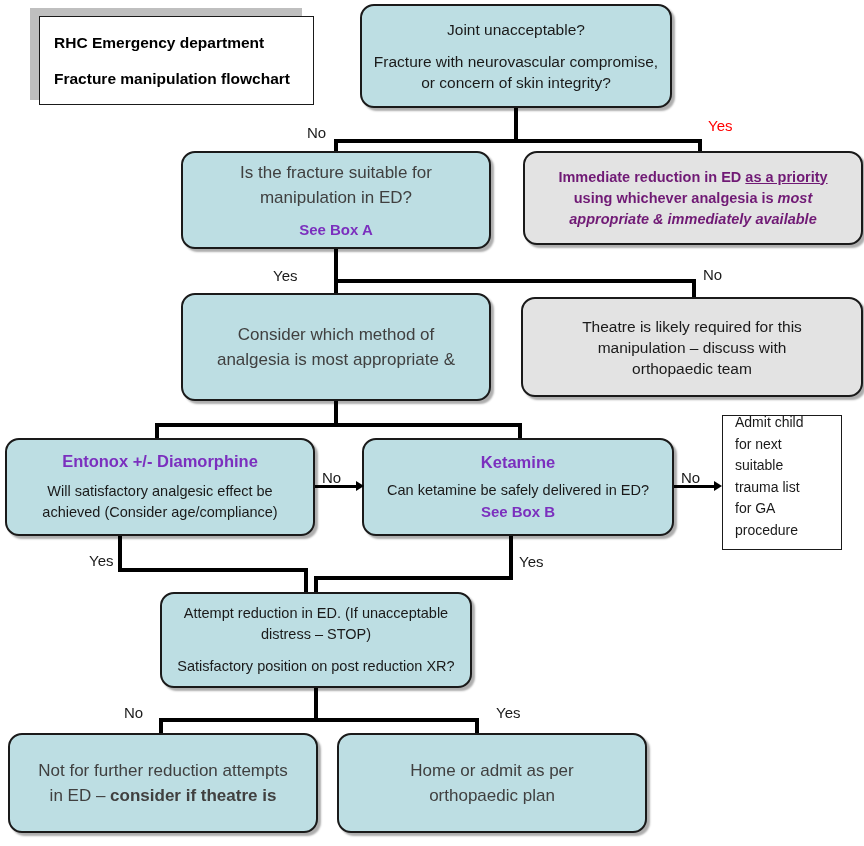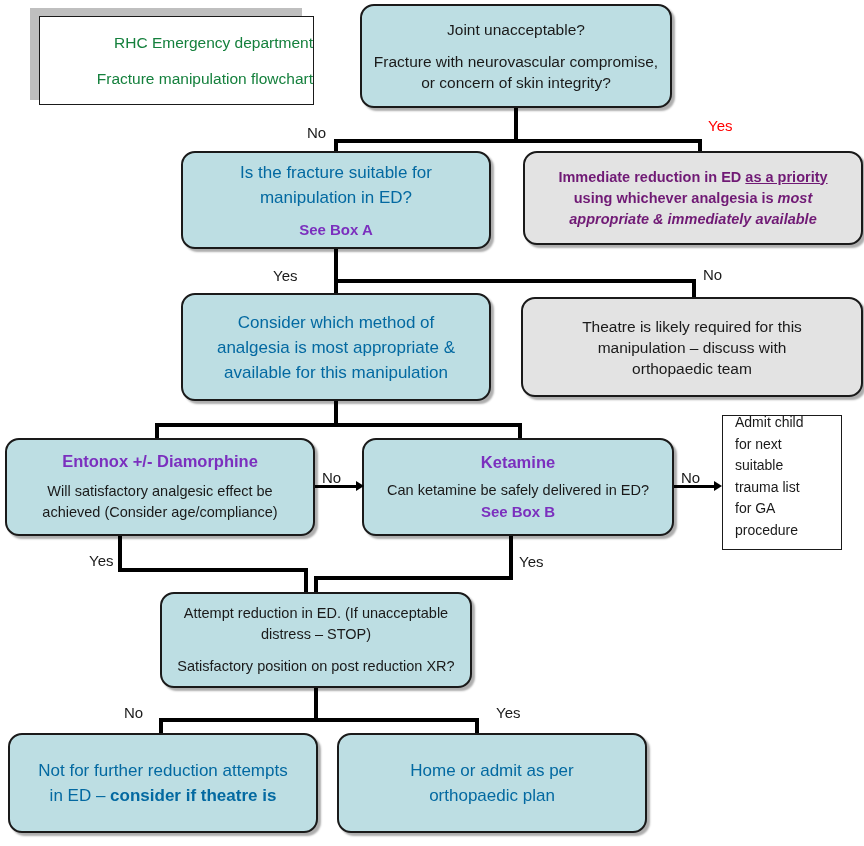--- a/index.html
+++ b/index.html
@@ -65,7 +65,7 @@
     padding-left:14px;
   }
   #title-plate span{
-    font-size:15.5px;font-weight:normal;color:#15803d;line-height:36px;text-align:right;
+    font-size:15.5px;font-weight:bold;color:#000000;line-height:36px;
   }
 
   

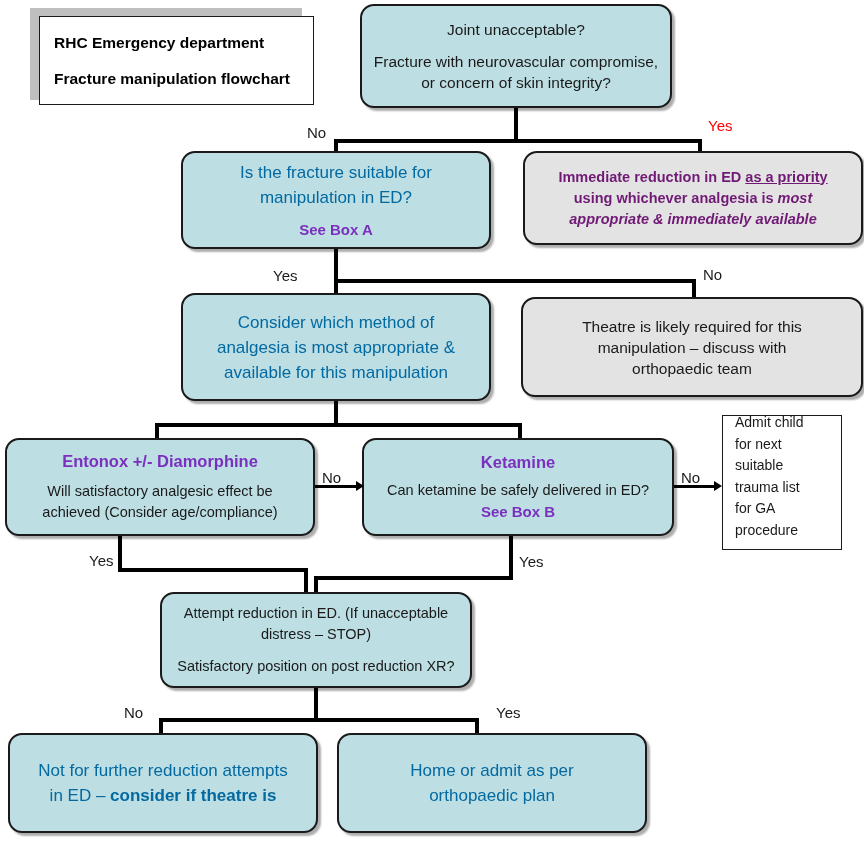--- a/index.html
+++ b/index.html
@@ -42,7 +42,7 @@
   .node .l{display:block;width:100%;}
 
   .t15{font-size:15.5px;line-height:21px;color:#1a1a1a;}
-  .t16{font-size:17px;line-height:25px;color:#0369a1;}
+  .t16{font-size:17px;line-height:25px;color:#404040;}
   .t14{font-size:14.5px;line-height:21px;color:#1a1a1a;}
   .gap{height:11px;}
 

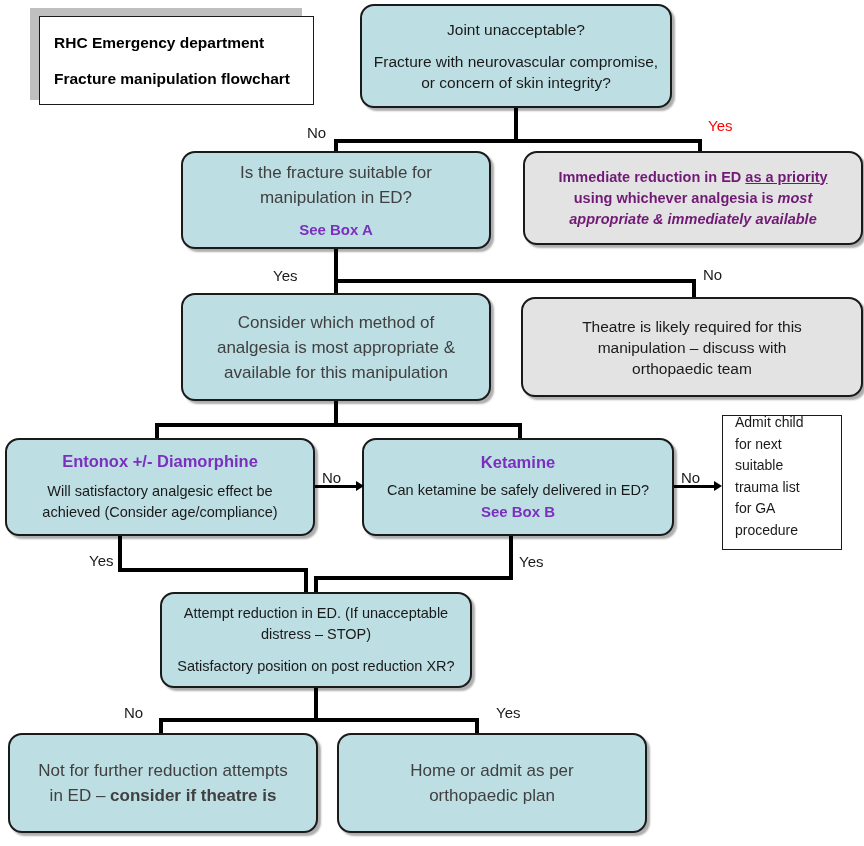--- a/index.html
+++ b/index.html
@@ -125,7 +125,6 @@
   <div class="node teal" style="left:181px;top:293px;width:310px;height:108px;">
     <span class="l t16">Consider which method of</span>
     <span class="l t16">analgesia is most appropriate &amp;</span>
-    <span class="l t16">available for this manipulation</span>
   </div>
 
   <div class="node grey" style="left:521px;top:297px;width:342px;height:100px;">

